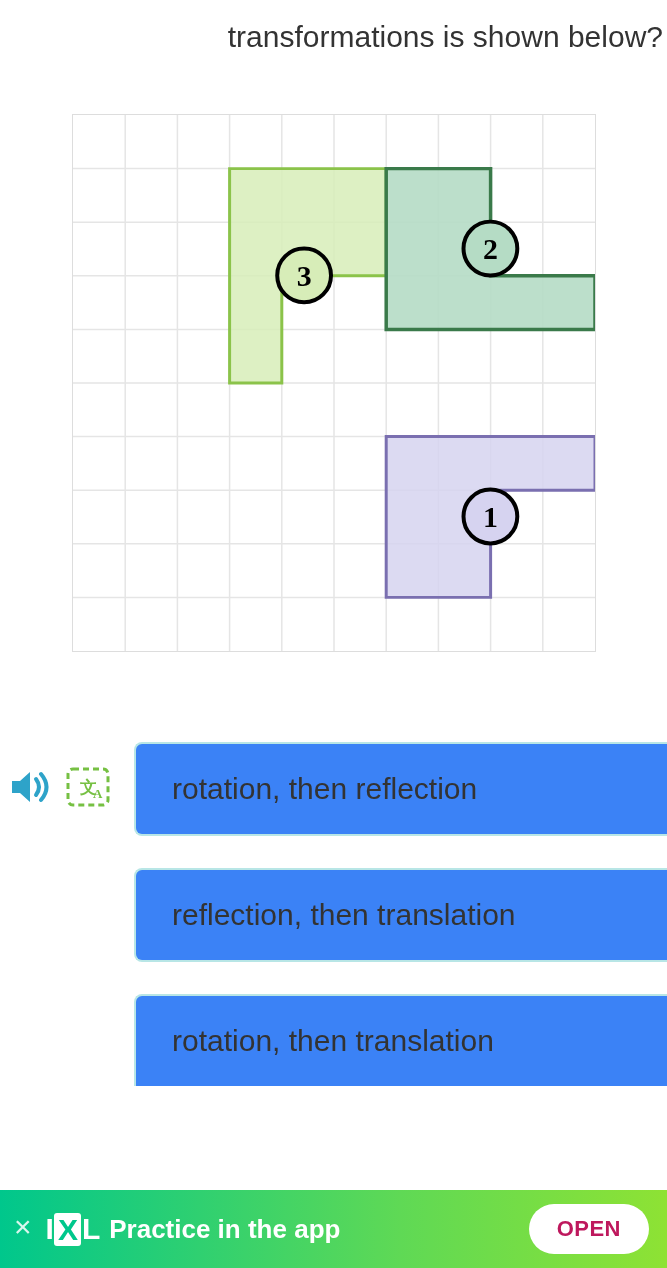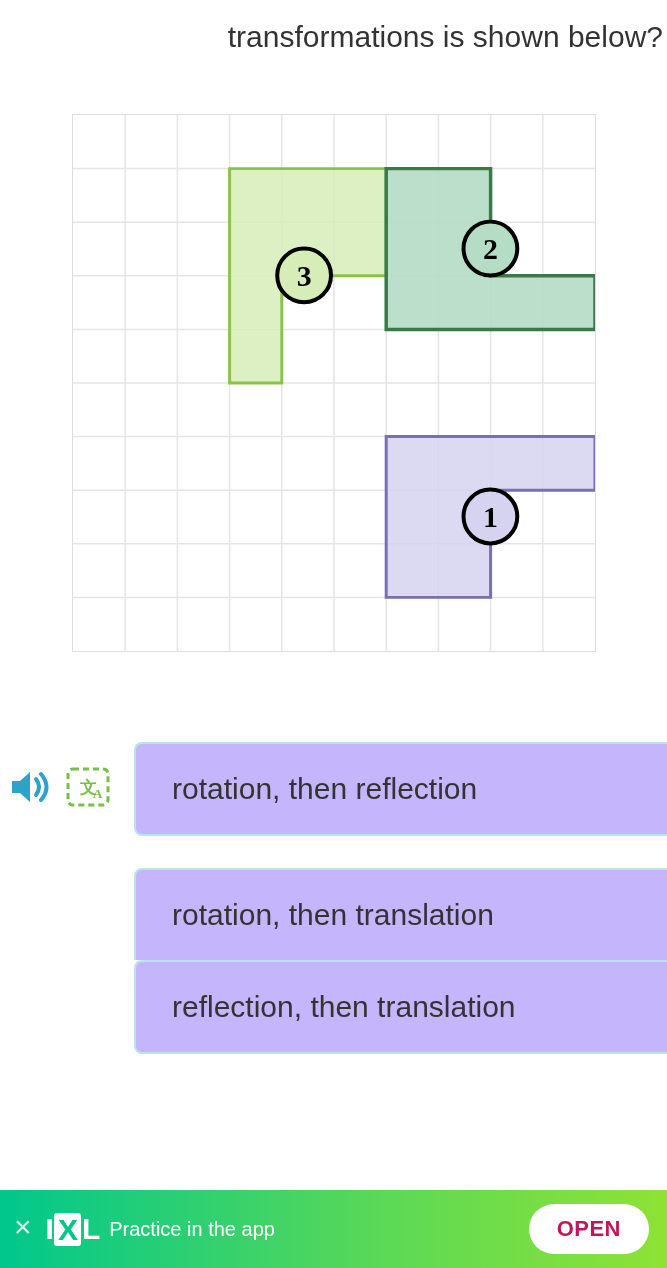--- a/index.html
+++ b/index.html
@@ -44,7 +44,7 @@
   }
   .answer-btn {
     flex: 1;
-    background: #c4b5fd;
+    background: #3b82f6;
     border: 2px solid #b8e6e6;
     border-right: none;
     border-radius: 8px 0 0 8px;

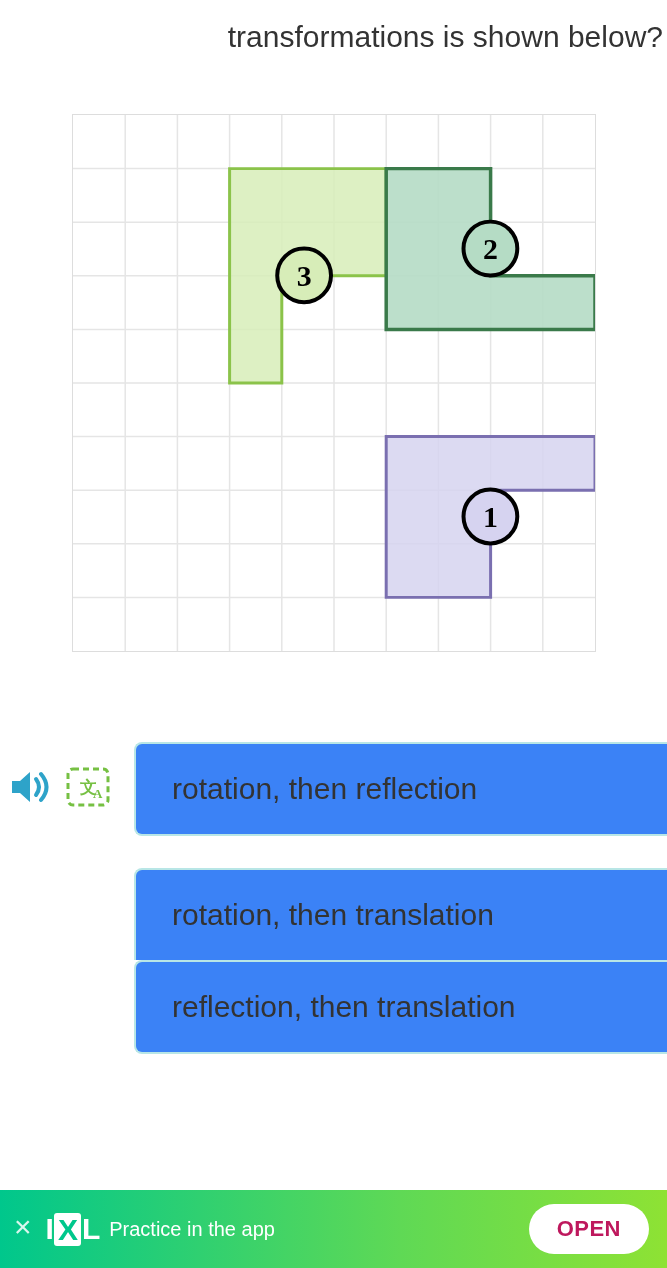--- a/index.html
+++ b/index.html
@@ -181,14 +181,14 @@
   </div>
 
 
+  <div class="answer-row">
+    <div class="icons-col"></div>
+    <button class="answer-btn">reflection, then translation</button>
+  </div>
+
   <div class="answer-row" style="margin-bottom:0">
     <div class="icons-col"></div>
     <button class="answer-btn" style="border-bottom:none;border-radius:8px 0 0 0">rotation, then translation</button>
-  </div>
-
-  <div class="answer-row">
-    <div class="icons-col"></div>
-    <button class="answer-btn">reflection, then translation</button>
   </div>
 
 </div>

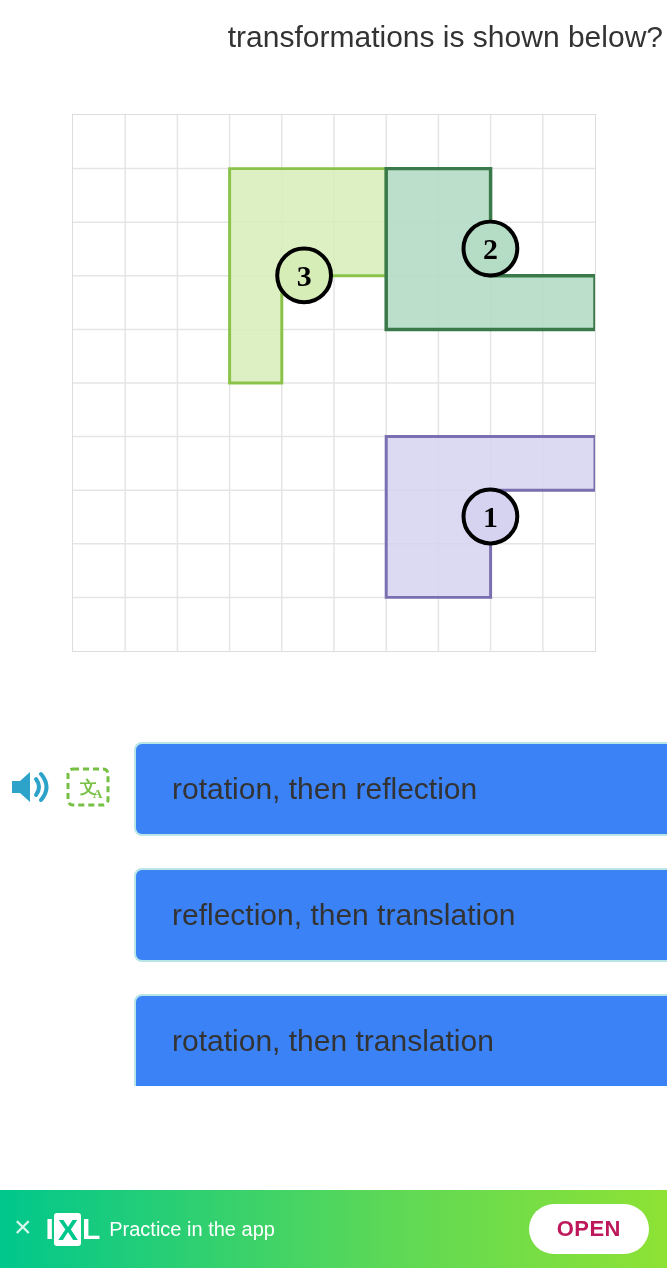--- a/index.html
+++ b/index.html
@@ -90,8 +90,8 @@
     line-height: 1.1;
   }
   .banner-text {
-    font-size: 20px;
-    font-weight: 400;
+    font-size: 26px;
+    font-weight: 700;
     flex: 1;
   }
   .open-btn {

